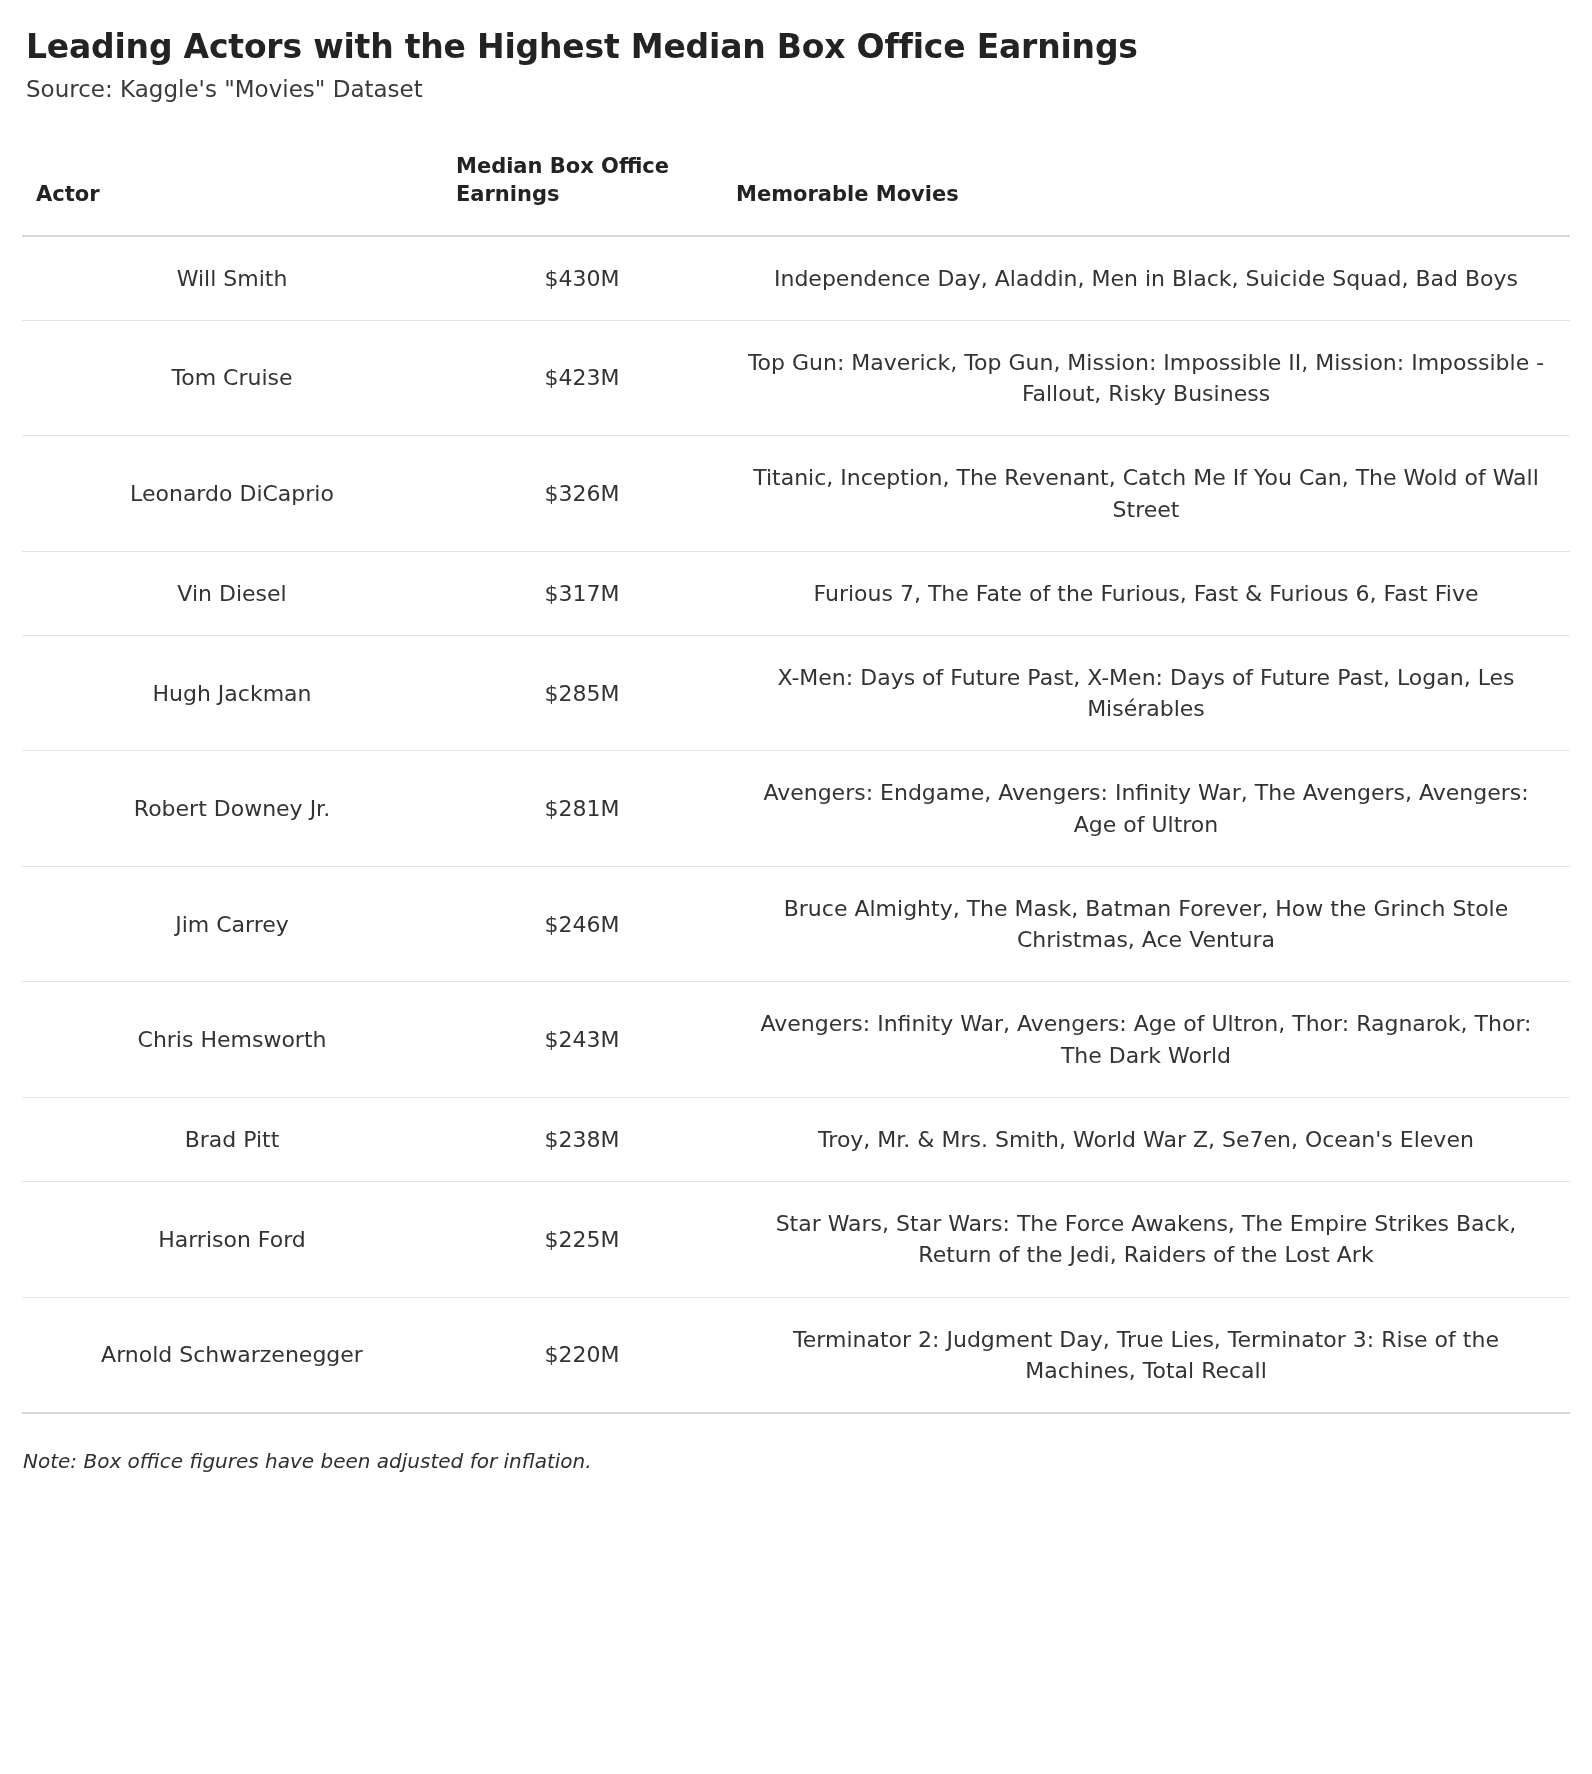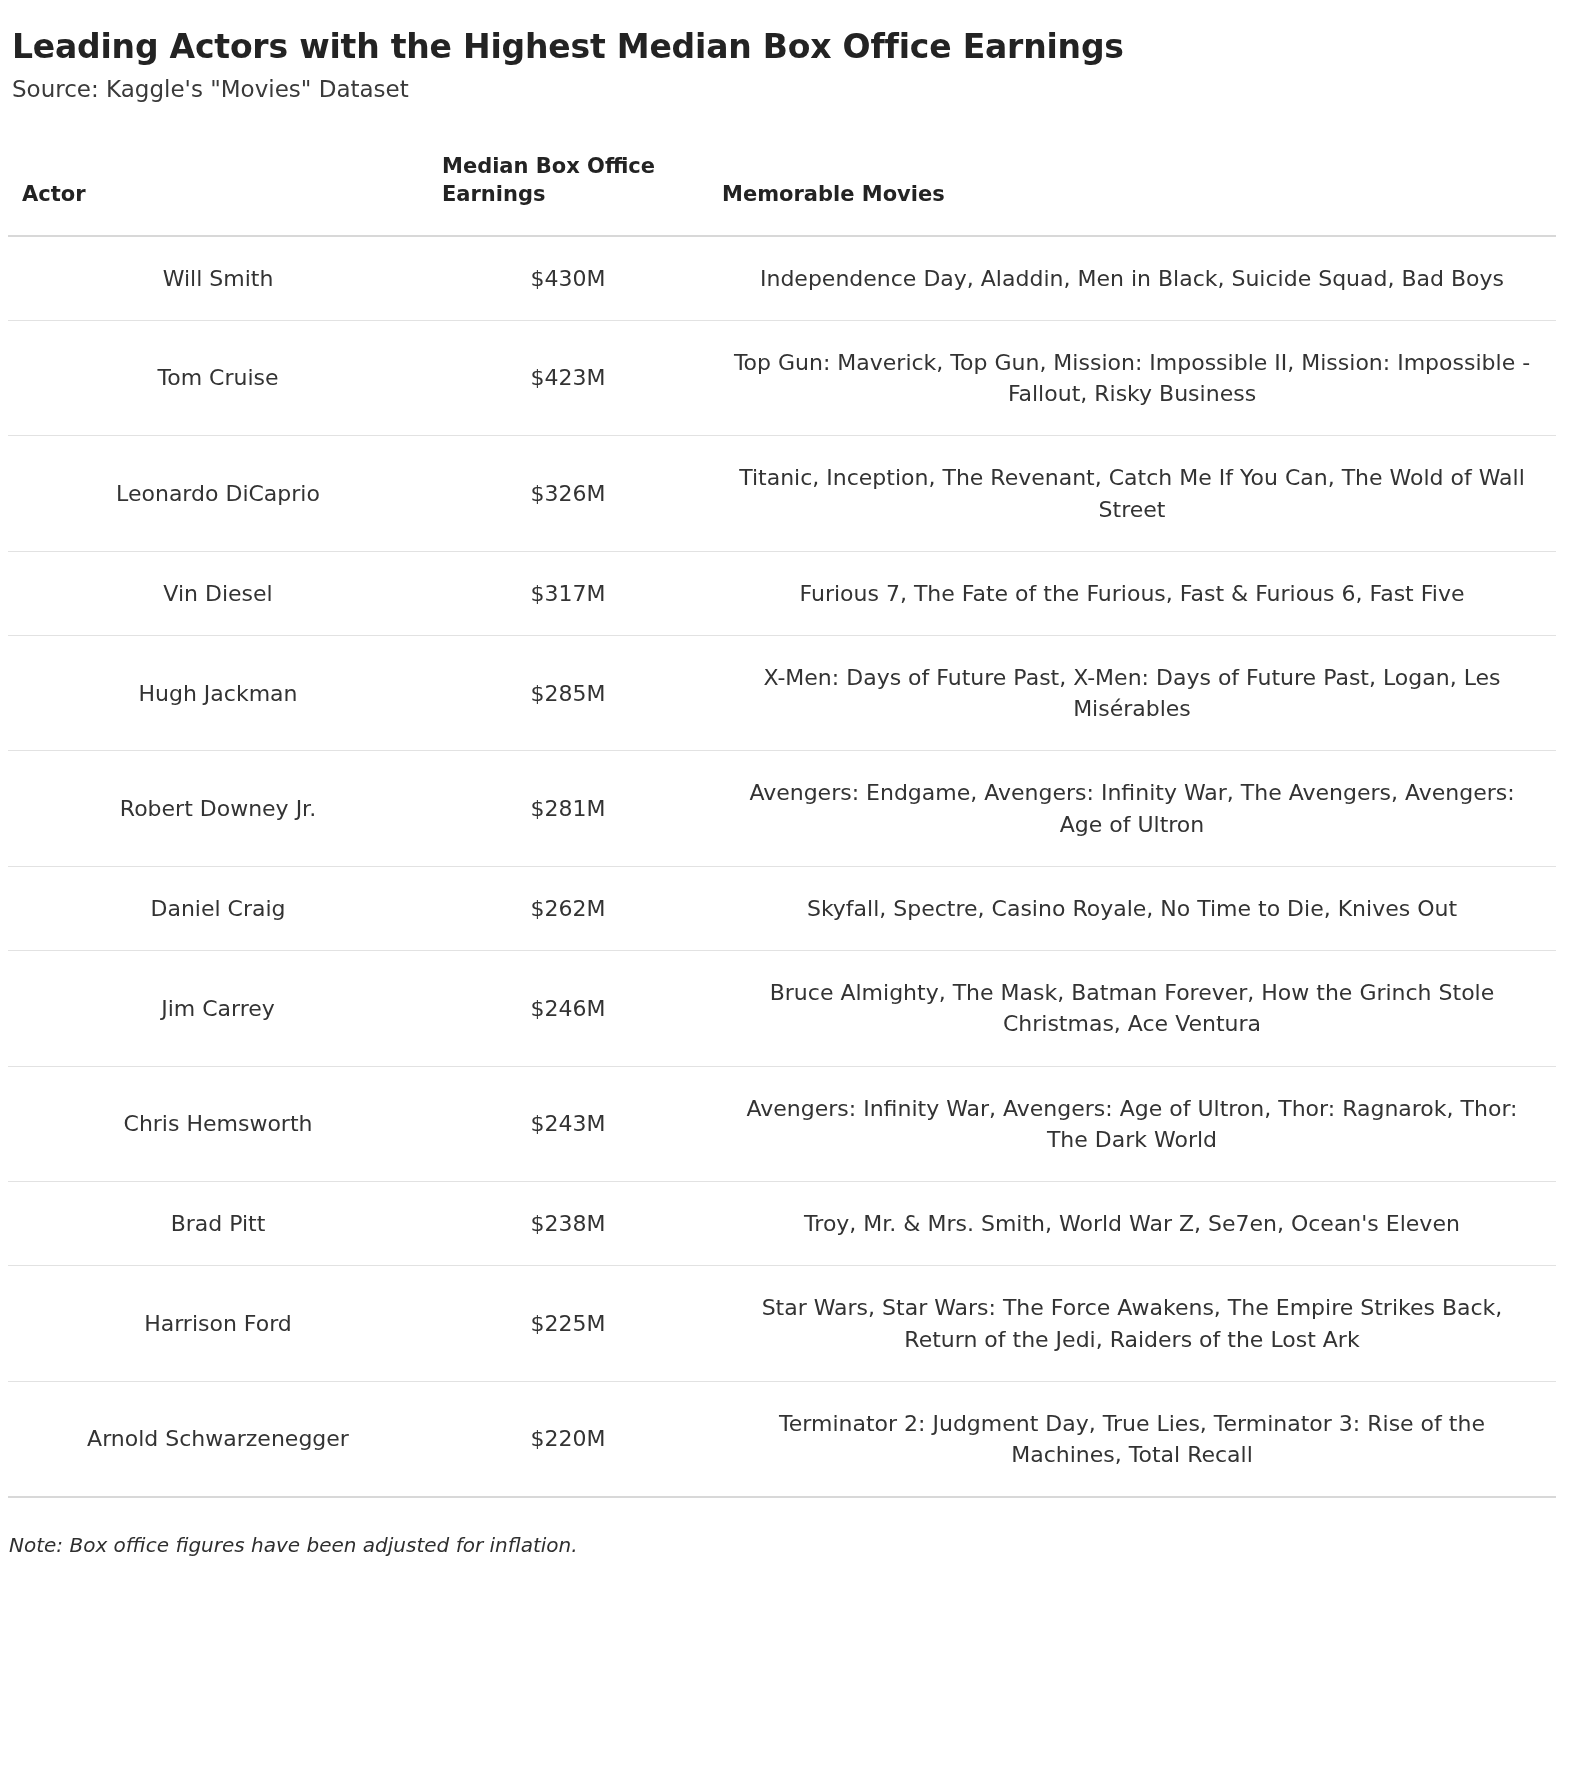--- a/index.html
+++ b/index.html
@@ -18,7 +18,7 @@
     box-sizing: border-box;
     width: 1592px;
     height: 1290px;
-    padding: 26px 22px 0 8px;
+    padding: 26px 22px 0 22px;
     position: relative;
   }
   .title {

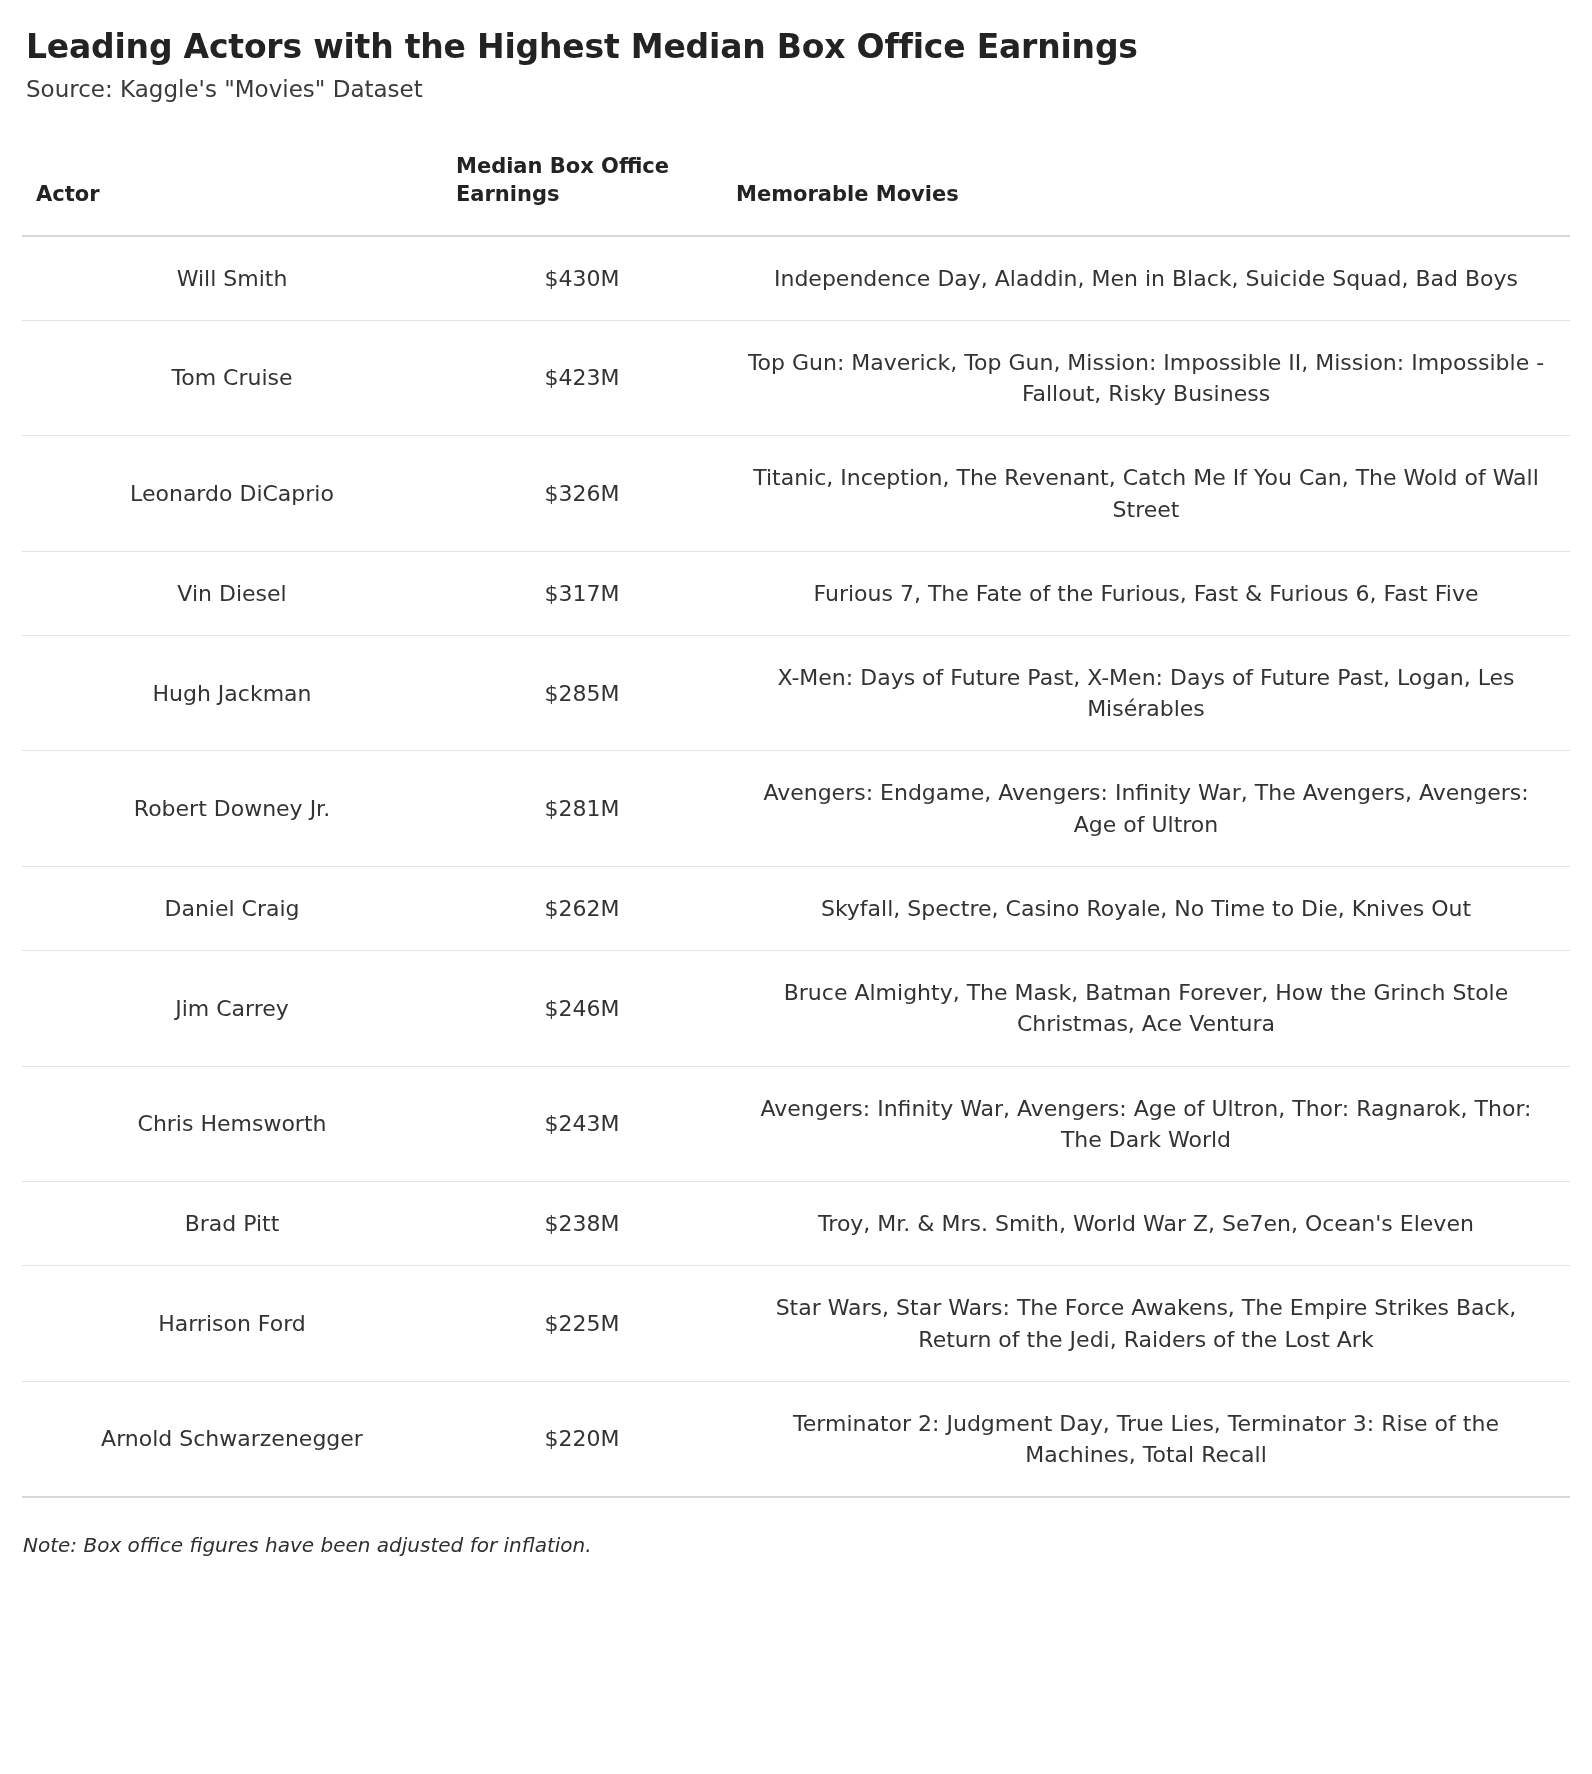--- a/index.html
+++ b/index.html
@@ -140,11 +140,6 @@
           <td class="cell-movies">Avengers: Endgame, Avengers: Infinity War, The Avengers, Avengers: Age of Ultron</td>
         </tr>
         <tr>
-          <td class="cell-actor">Daniel Craig</td>
-          <td class="cell-earnings">$262M</td>
-          <td class="cell-movies">Skyfall, Spectre, Casino Royale, No Time to Die, Knives Out</td>
-        </tr>
-        <tr>
           <td class="cell-actor">Jim Carrey</td>
           <td class="cell-earnings">$246M</td>
           <td class="cell-movies">Bruce Almighty, The Mask, Batman Forever, How the Grinch Stole Christmas, Ace Ventura</td>

